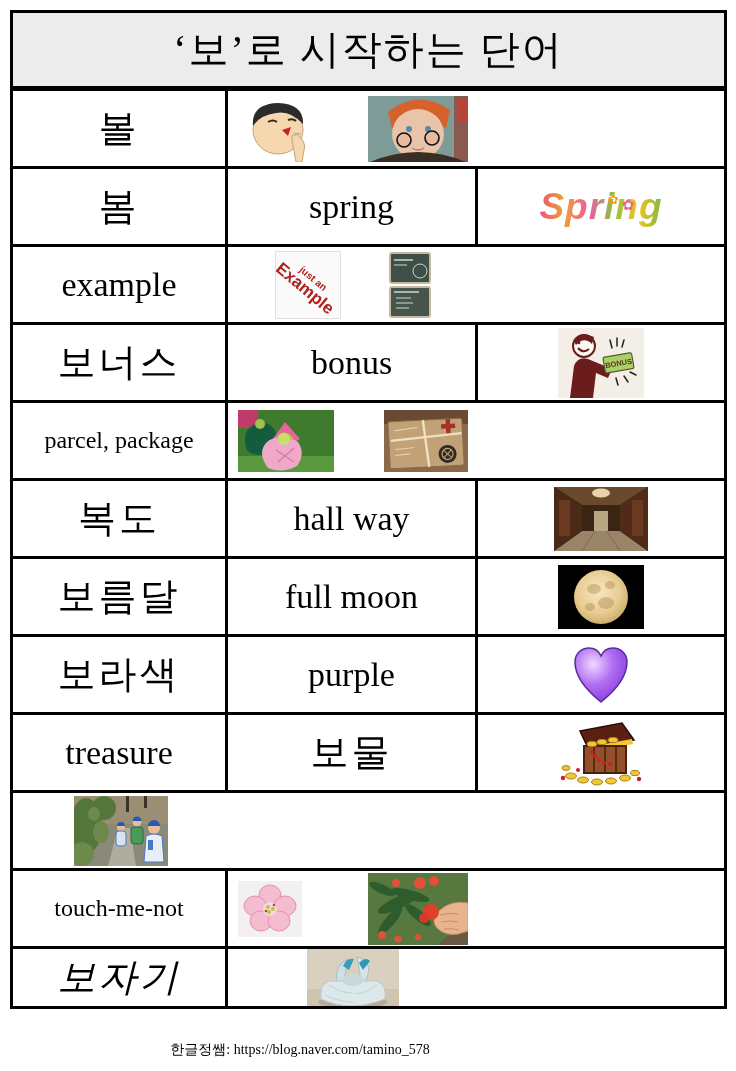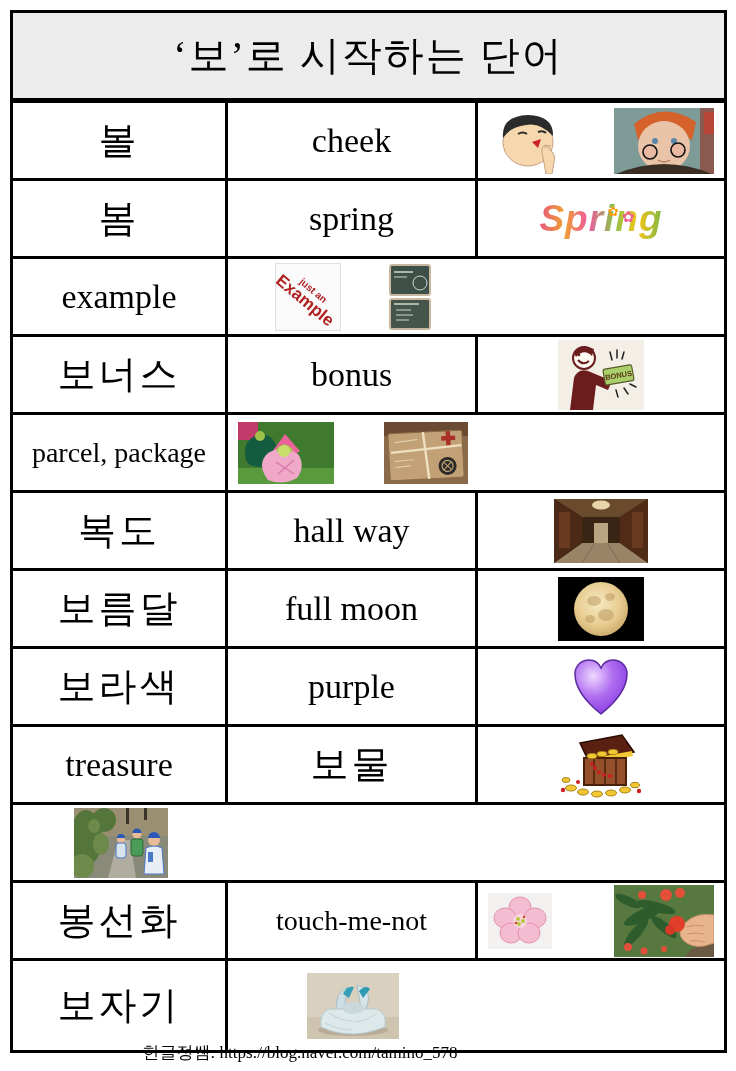--- a/index.html
+++ b/index.html
@@ -12,7 +12,7 @@
     box-sizing:border-box;border:3px solid #000;background:#fff;
   }
   .table-header{
-    height:90px;box-sizing:border-box;border-bottom:5px solid #000;
+    height:78px;box-sizing:border-box;border-bottom:5px solid #000;
     background:#ececec;display:flex;align-items:center;justify-content:center;
     font-size:40px;letter-spacing:2px;
   }

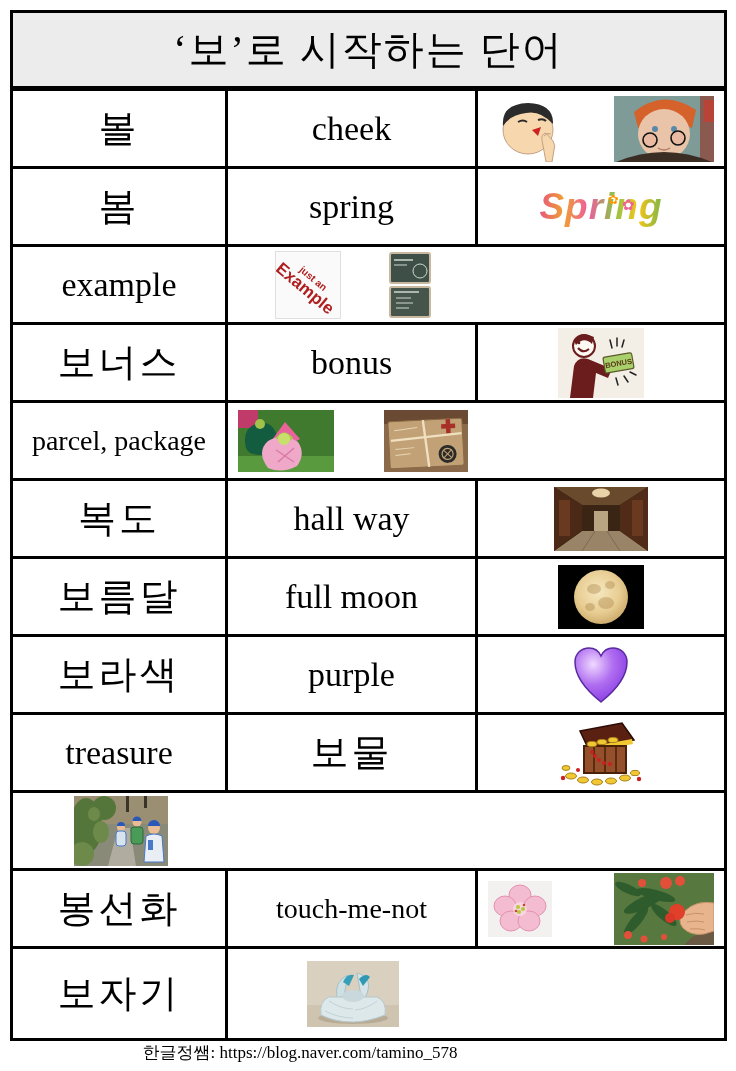--- a/index.html
+++ b/index.html
@@ -62,7 +62,6 @@
 
   <div class="row">
     <div class="cell ko">볼</div>
-    <div class="cell en">cheek</div>
     <div class="cell img spread">
       <svg width="86" height="66" viewBox="0 0 86 66">
         <ellipse cx="40" cy="34" rx="25" ry="24" fill="#f6d7ae" stroke="#c4a083" stroke-width="1"></ellipse>

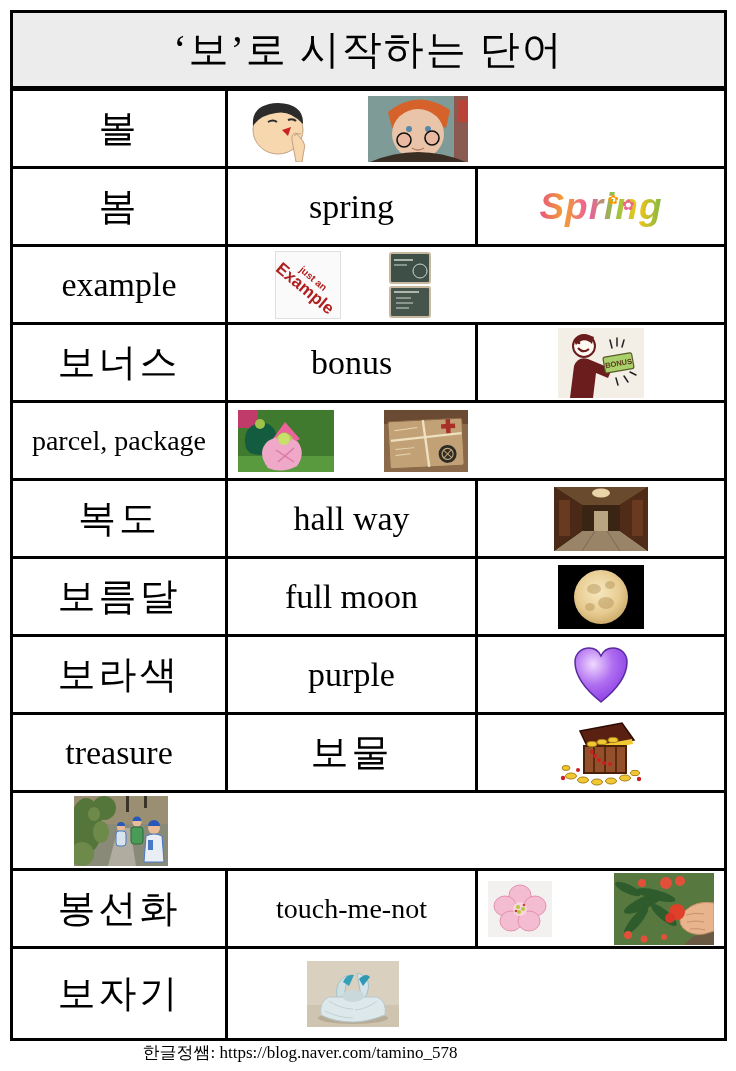--- a/index.html
+++ b/index.html
@@ -24,7 +24,7 @@
   .cell{display:flex;align-items:center;justify-content:center;box-sizing:border-box;overflow:hidden;}
   .ko{border-right:3px solid #000;font-size:38px;letter-spacing:3px;}
   .en{border-right:3px solid #000;font-size:34px;}
-  .en.long{font-size:28px;}
+  .en.long{font-size:24px;}
   .img{gap:18px;}
   .img.spread{justify-content:space-between;padding:0 10px;gap:0;}
   .img.wide-gap{gap:48px;}

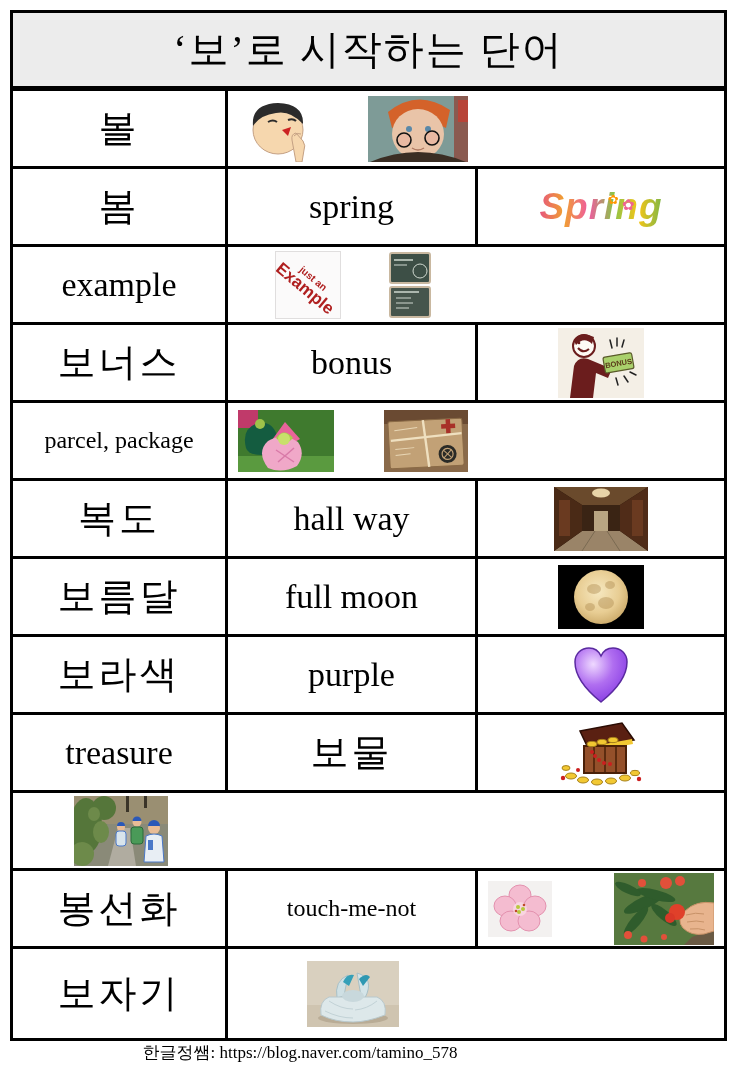--- a/index.html
+++ b/index.html
@@ -331,7 +331,6 @@
   </div>
 
   <div class="row">
-    <div class="cell ko">봉선화</div>
     <div class="cell en long">touch-me-not</div>
     <div class="cell img spread">
       <svg width="64" height="56" viewBox="0 0 64 56">

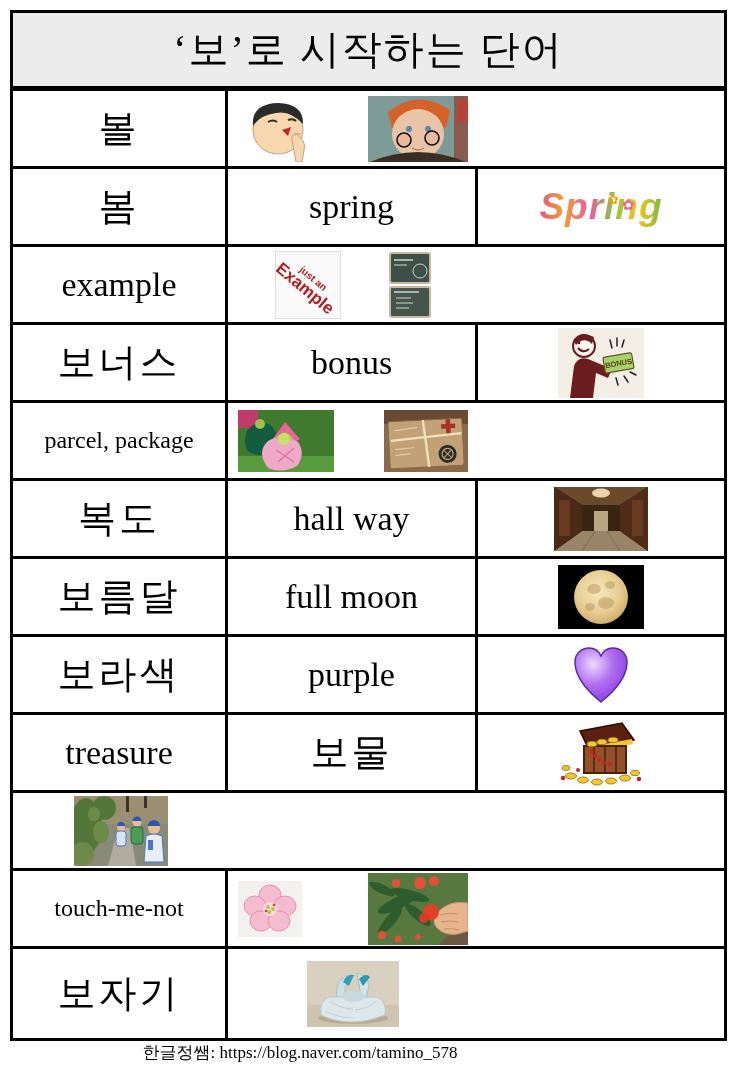--- a/index.html
+++ b/index.html
@@ -20,7 +20,7 @@
     display:grid;grid-template-columns:215px 250px 1fr;
     height:78px;box-sizing:border-box;border-bottom:3px solid #000;
   }
-  .row:last-child{height:89px;border-bottom:none;}
+  .row:last-child{height:57px;border-bottom:none;font-style:italic;}
   .cell{display:flex;align-items:center;justify-content:center;box-sizing:border-box;overflow:hidden;}
   .ko{border-right:3px solid #000;font-size:38px;letter-spacing:3px;}
   .en{border-right:3px solid #000;font-size:34px;}

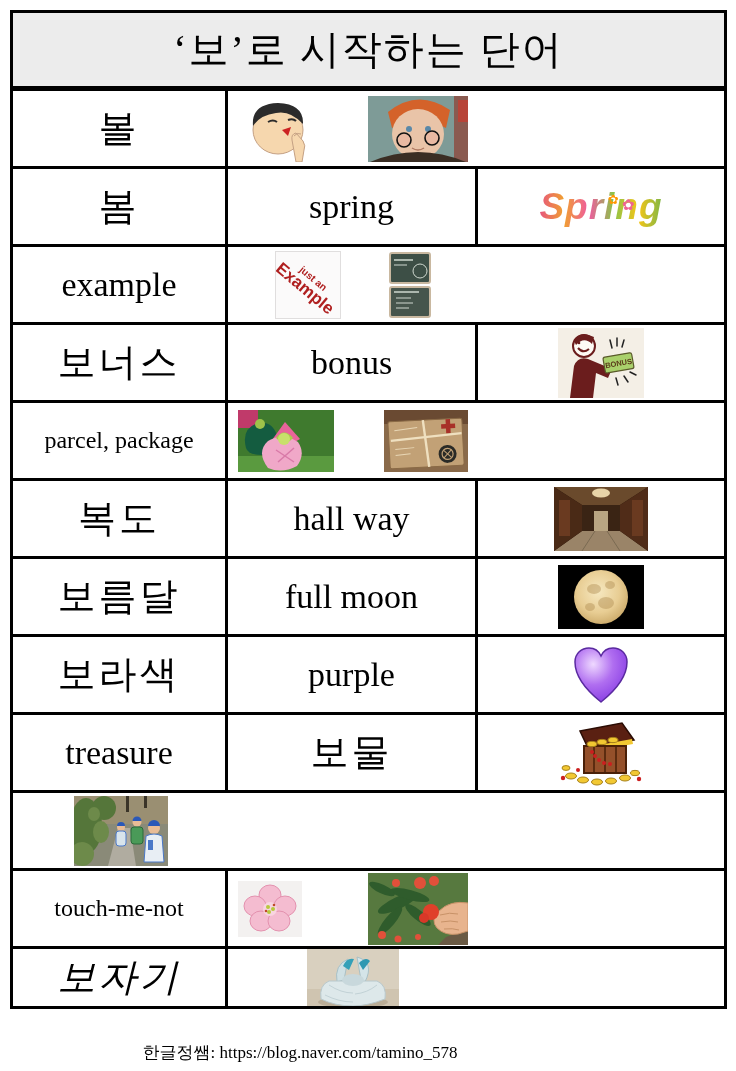--- a/index.html
+++ b/index.html
@@ -30,7 +30,7 @@
   .img.wide-gap{gap:48px;}
   .footer{
     position:absolute;top:1041px;left:0;width:600px;text-align:center;
-    font-size:17px;color:#000;
+    font-size:14px;color:#000;
   }
   
   .spring-text{

